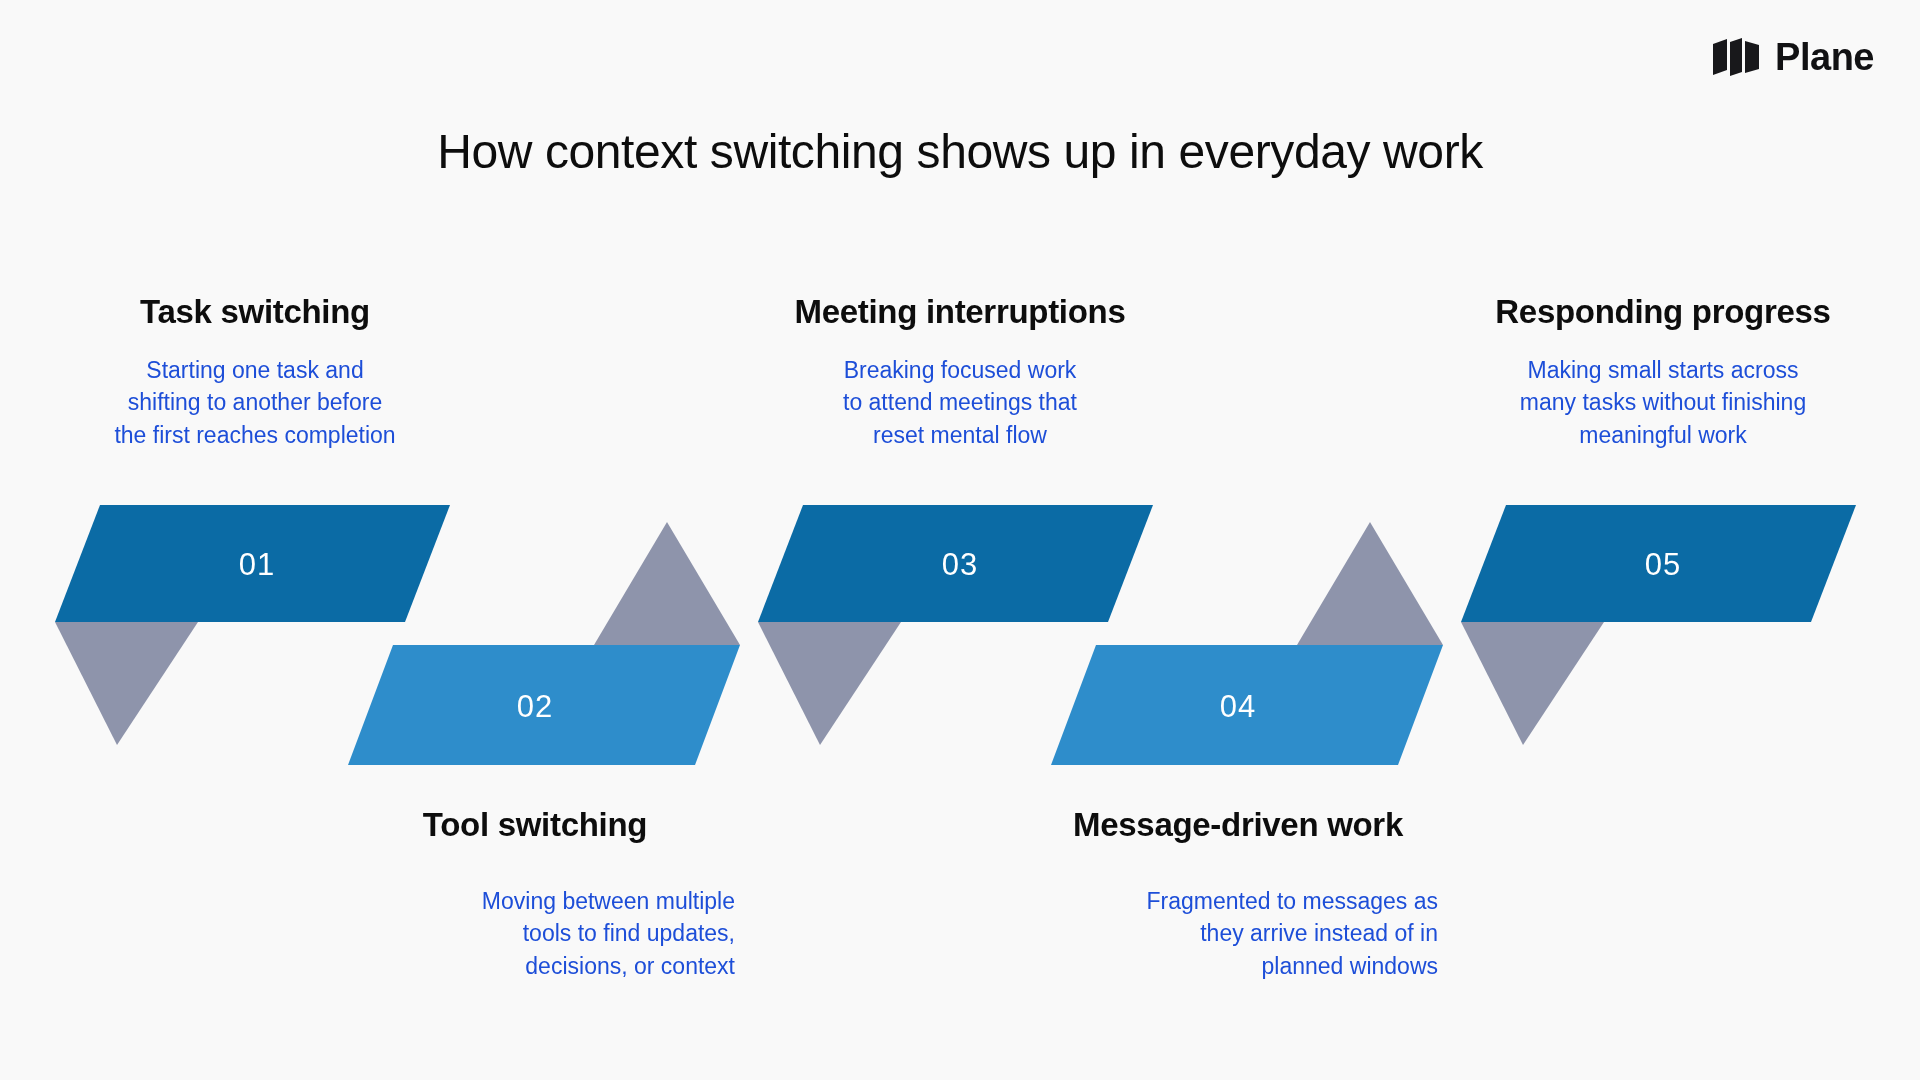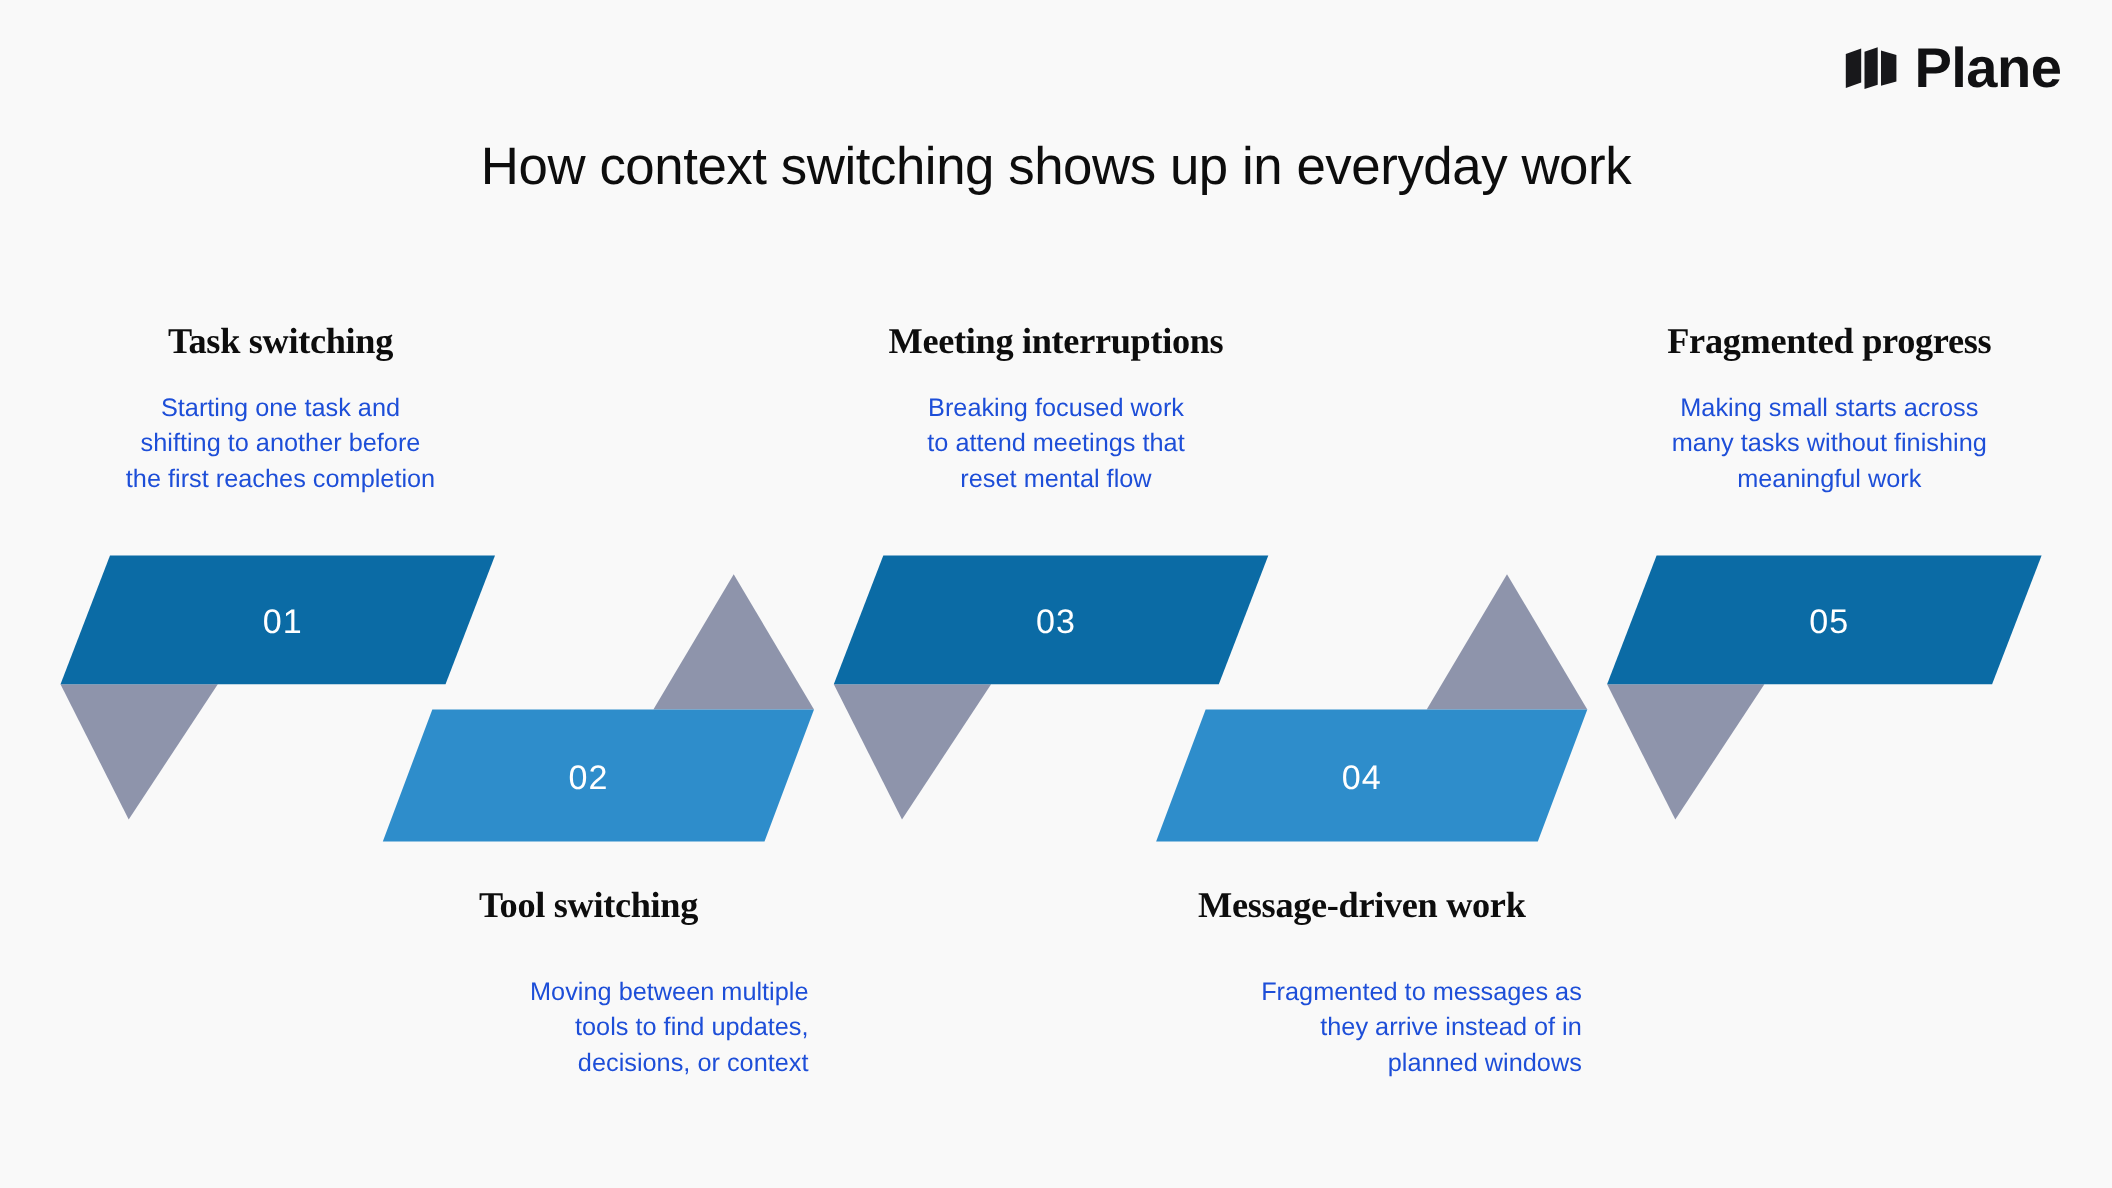--- a/index.html
+++ b/index.html
@@ -15,7 +15,7 @@
   }
   .brand-mark{display:block;}
   .brand-name{
-    font-size:51px;font-weight:700;color:#111113;
+    font-size:38px;font-weight:700;color:#111113;
     letter-spacing:-0.5px;line-height:1;
   }
   .page-title{

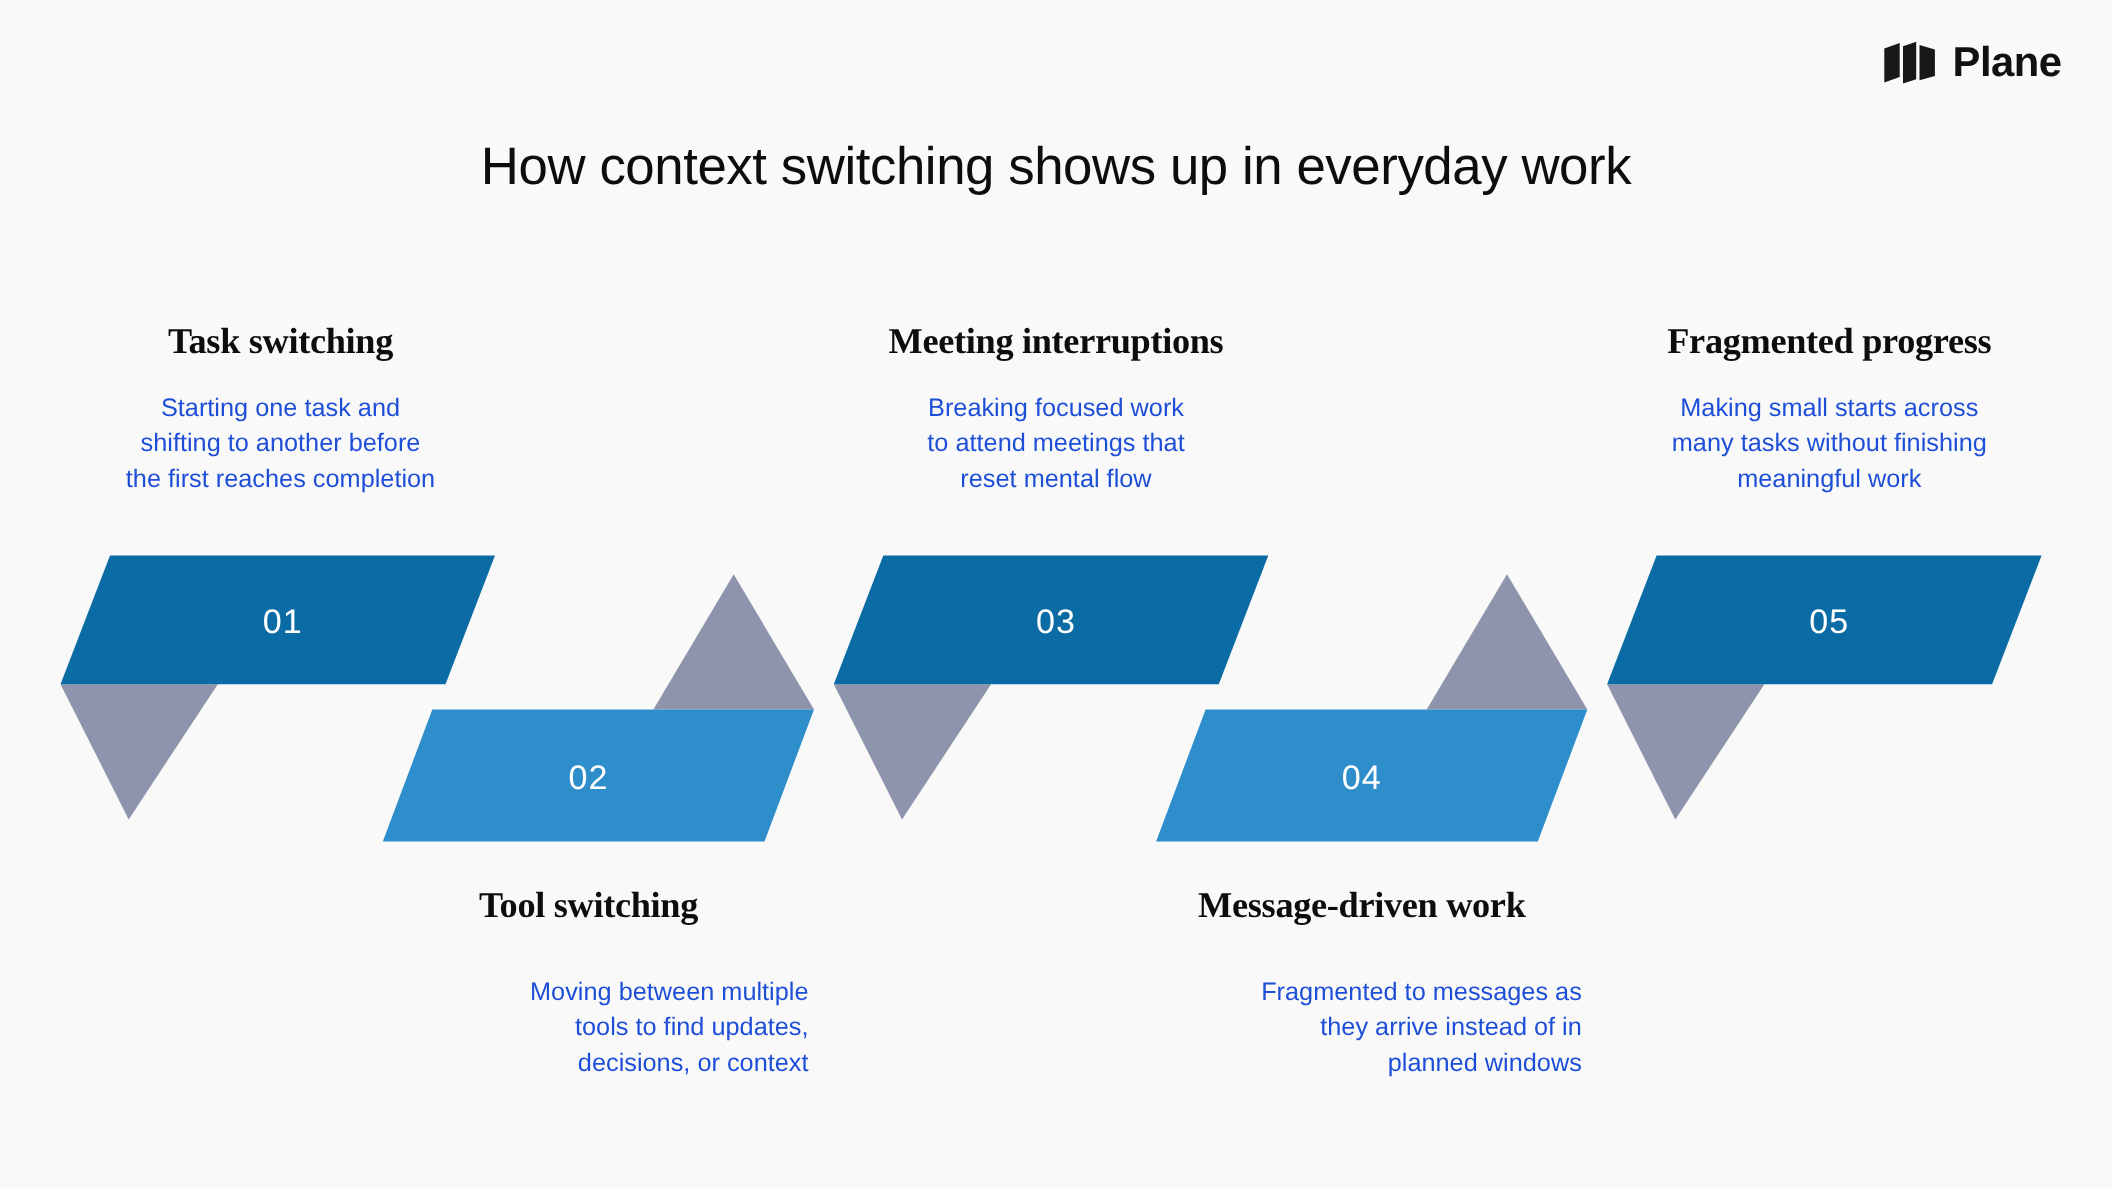--- a/index.html
+++ b/index.html
@@ -34,7 +34,7 @@
   .card{position:absolute;text-align:center;}
   .card-title{
     font-size:33px;font-weight:700;color:#0d0d0d;
-    letter-spacing:-0.3px;margin:0;line-height:1.2;font-family:Liberation Serif, serif;
+    letter-spacing:-0.3px;margin:0;line-height:1.2;
   }
   .card-desc{
     font-size:23px;font-weight:400;color:#1d4ed8;

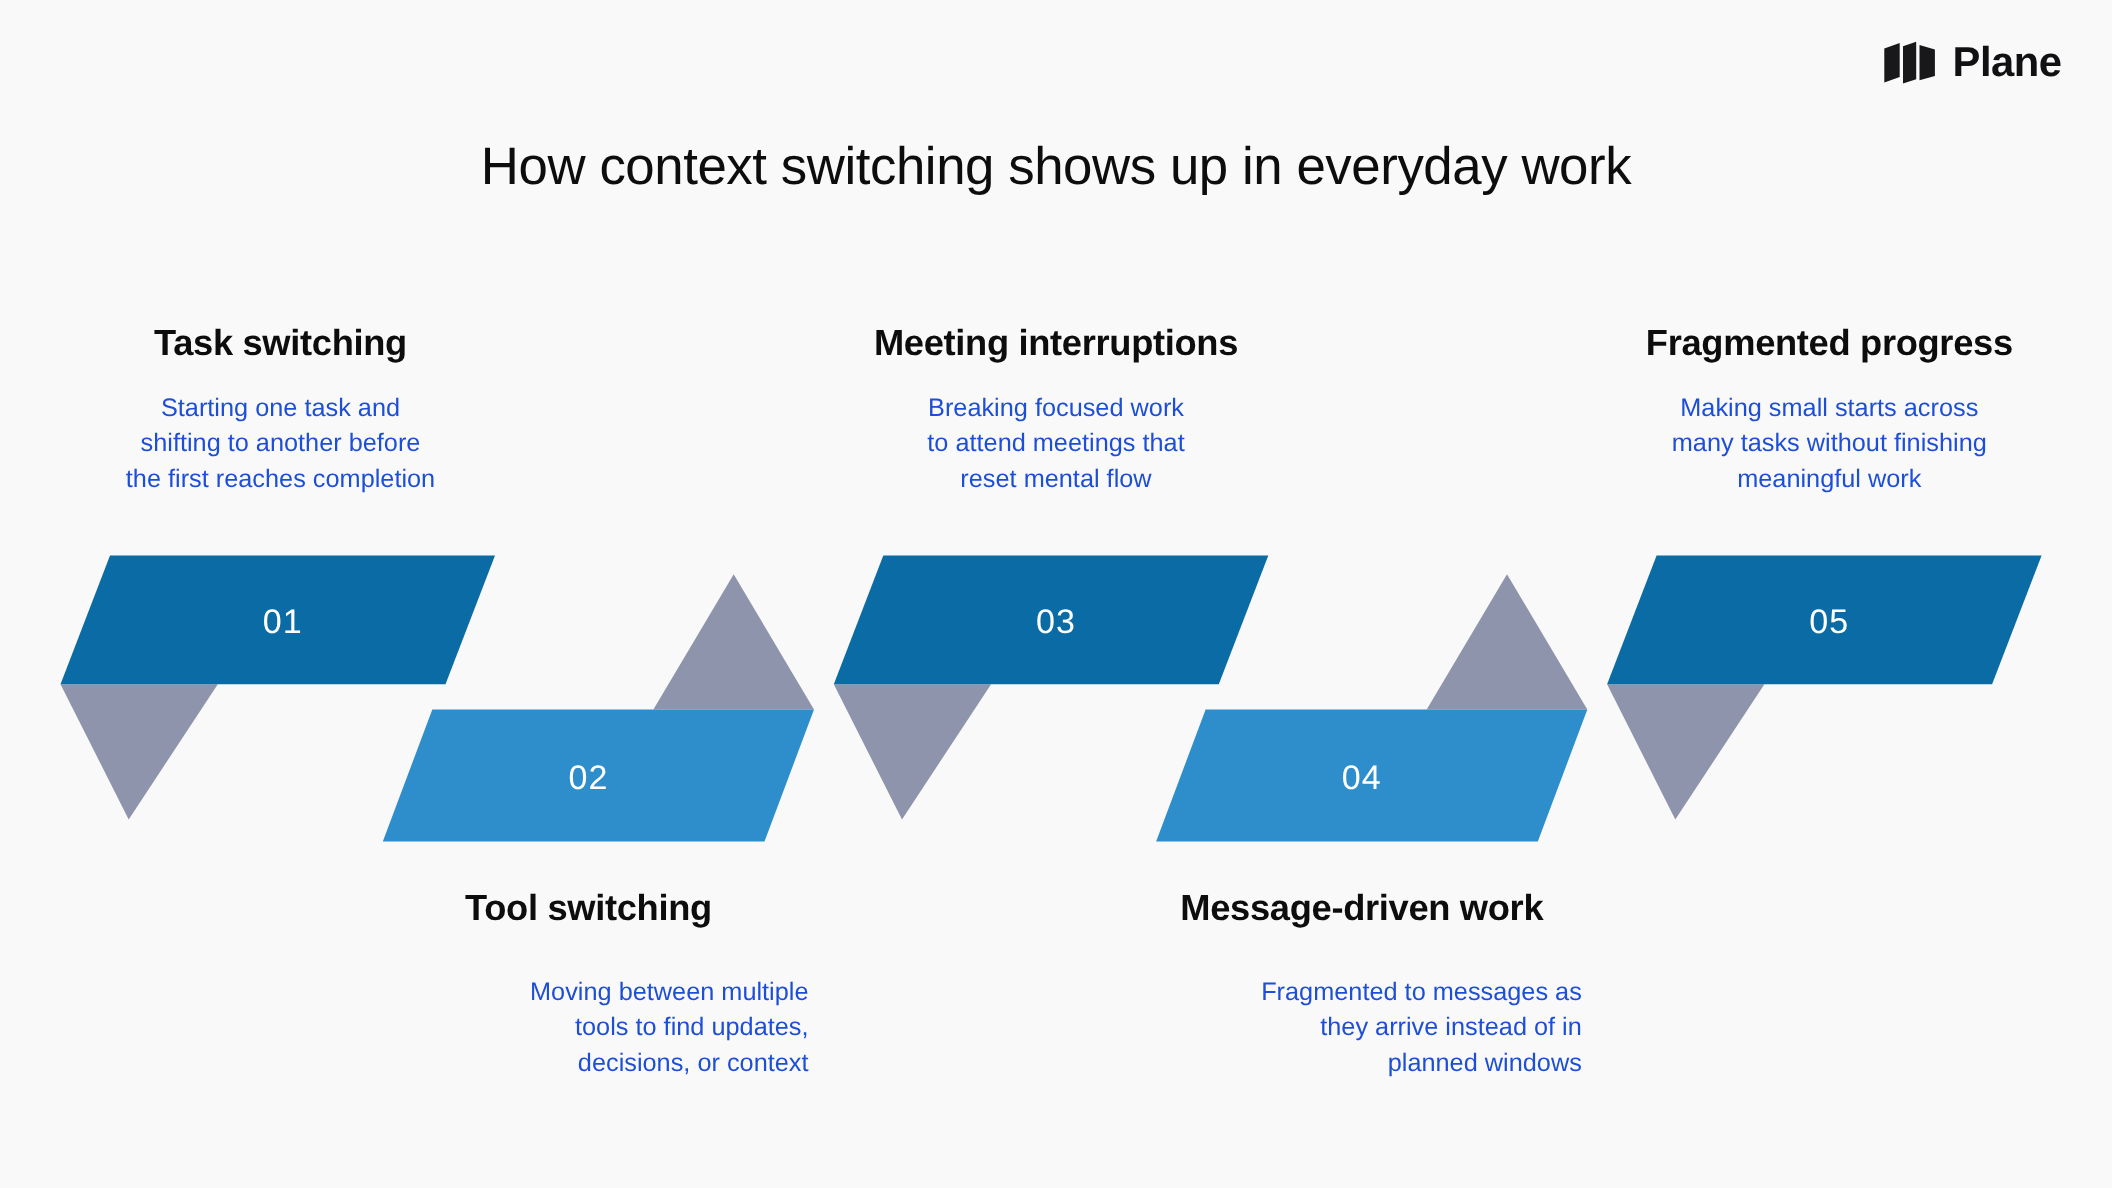--- a/index.html
+++ b/index.html
@@ -111,7 +111,7 @@
   </div>
 
   <div class="card above" style="left:1463px;top:292px;width:400px;">
-    <div class="card-title">Fragmented progress</div>
+    <div class="card-title">Responding progress</div>
     <div class="card-desc">Making small starts across
 many tasks without finishing
 meaningful work</div>

